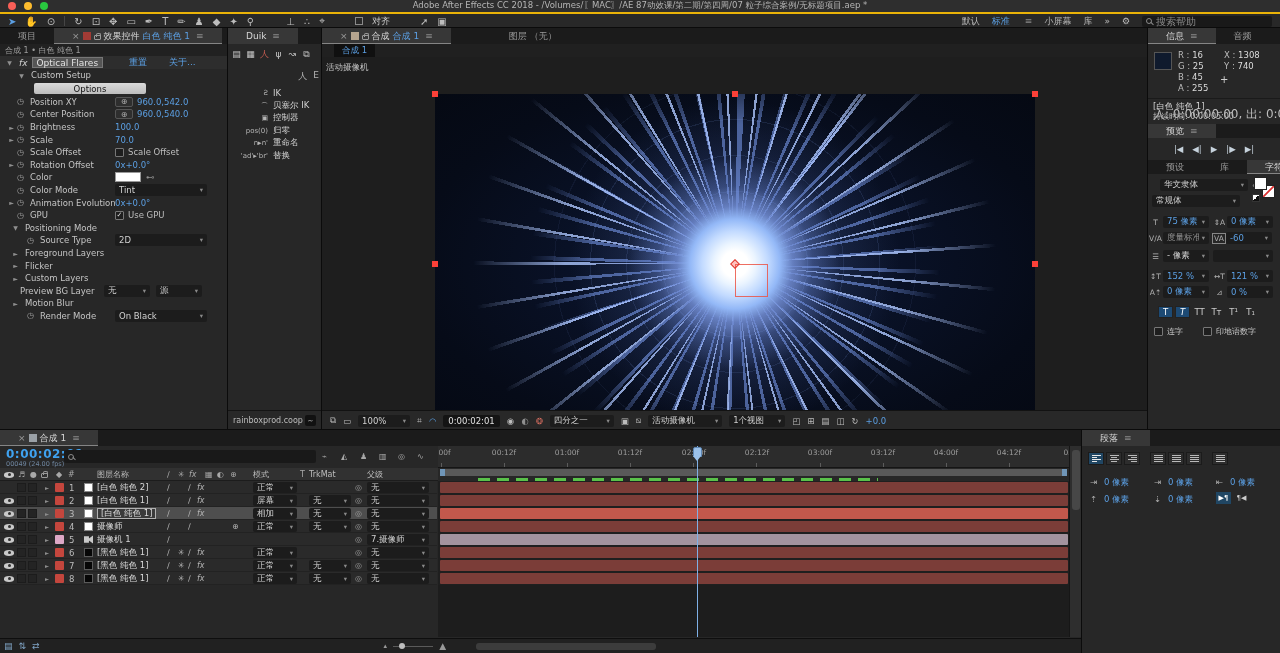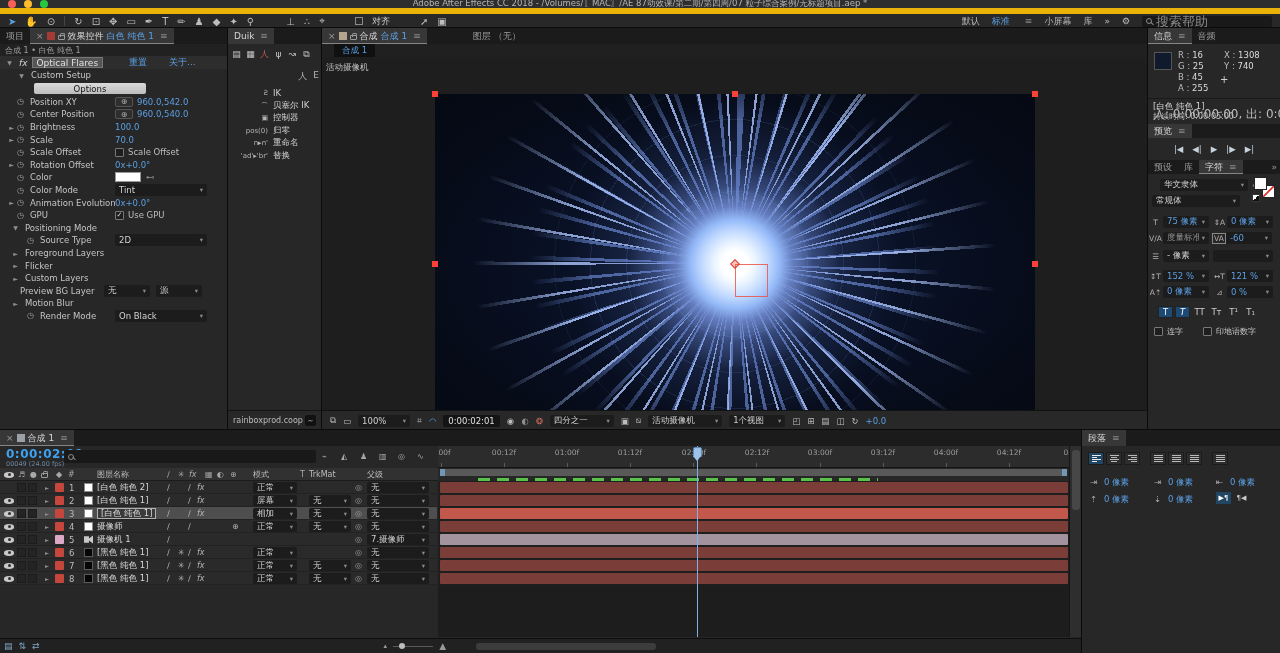--- a/index.html
+++ b/index.html
@@ -20,7 +20,7 @@
 .chk{width:9px;height:9px;border:1px solid #777;background:#1e1e1e;display:inline-flex;align-items:center;justify-content:center;font-size:7px;color:#ddd;border-radius:1px;flex:none}
 .ic{color:#bdbdbd}
 
-#titlebar{left:0;top:0;width:1280px;height:14px;background:#2e2e2e;border-bottom:6px solid #eab308;display:flex;align-items:center}
+#titlebar{left:0;top:0;width:1280px;height:14px;background:#2e2e2e;border-bottom:2px solid #eab308;display:flex;align-items:center}
 .light{width:8px;height:8px;border-radius:50%;margin-left:8px}
 #title-text{position:absolute;left:0;right:0;text-align:center;font-size:8.5px;color:#b5b5b5}
 

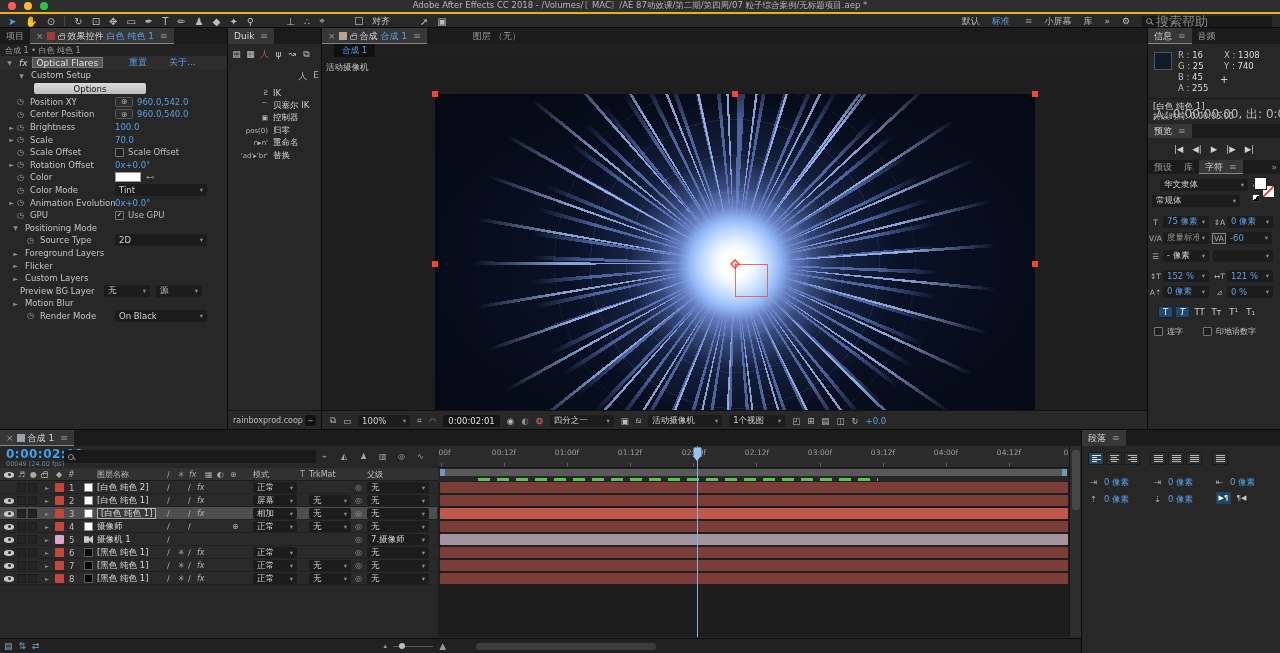--- a/index.html
+++ b/index.html
@@ -28,7 +28,7 @@
 .tsep{width:1px;height:10px;background:#454545}
 #ws{margin-left:auto;display:flex;align-items:center;gap:12px;font-size:9px;color:#bdbdbd}
 #searchbox{display:flex;align-items:center;gap:4px;background:#191919;border-radius:2px;height:11px;width:130px;padding:0 4px}
-#searchbox input{background:transparent;border:none;outline:none;color:#ddd;font-size:13px;width:100%}
+#searchbox input{background:transparent;border:none;outline:none;color:#ddd;font-size:10px;width:100%}
 #searchbox input::placeholder{color:#8a8a8a}
 .mag{width:6px;height:6px;border:1.2px solid #8a8a8a;border-radius:50%;position:relative;flex:none}
 .mag::after{content:"";position:absolute;width:4px;height:1.2px;background:#8a8a8a;transform:rotate(45deg);right:-3px;bottom:-1px}

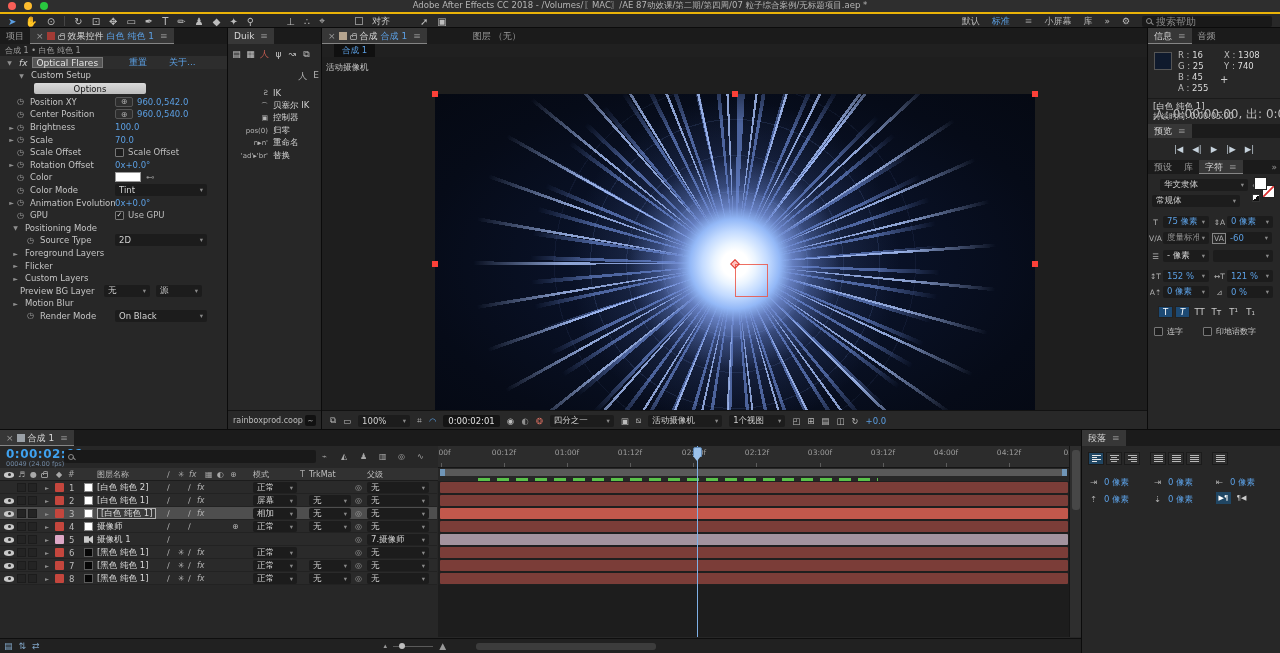--- a/index.html
+++ b/index.html
@@ -8,7 +8,7 @@
 .abs{position:absolute}
 .panel{position:absolute;background:#272727;outline:1px solid #0b0b0b}
 .tabs{display:flex;align-items:stretch;height:16px;background:#1b1b1b;color:#9a9a9a;font-size:9px}
-.tab{display:flex;align-items:center;gap:3px;padding:0 6px;white-space:nowrap}
+.tab{display:flex;align-items:center;gap:3px;padding:0 18px;white-space:nowrap}
 .tab.on{background:#373737;color:#d6d6d6;box-shadow:inset 0 -1px 0 #858585}
 .ham{color:#8a8a8a;margin-left:3px}
 .blue{color:#5b9fe3}

